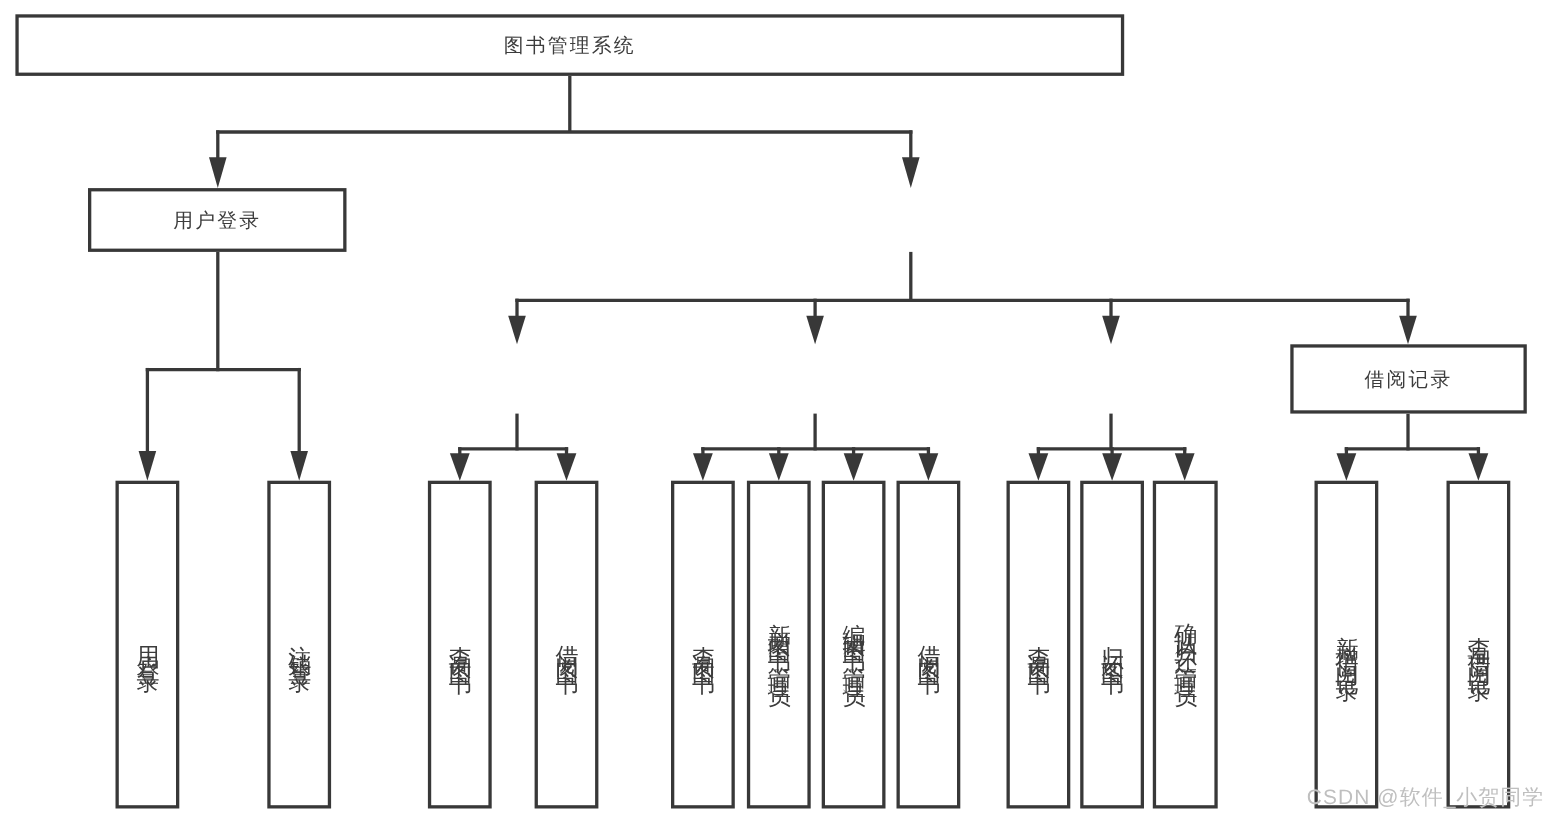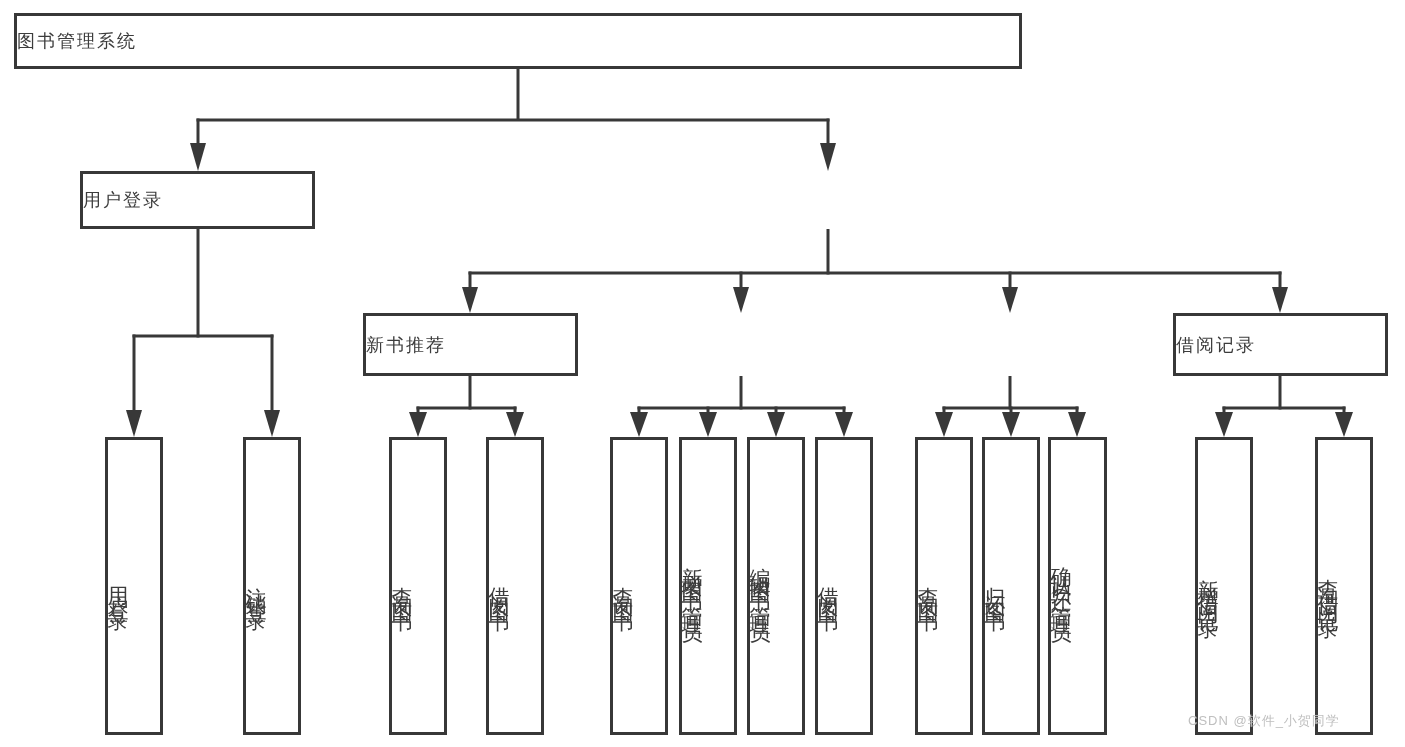--- a/index.html
+++ b/index.html
@@ -22,7 +22,7 @@
     box-sizing:border-box;
     border:3px solid var(--line);
     background:#fff;
-    display:flex;align-items:center;
+    display:flex;align-items:center;justify-content:center;
     color:var(--text);
     z-index:2;
   }

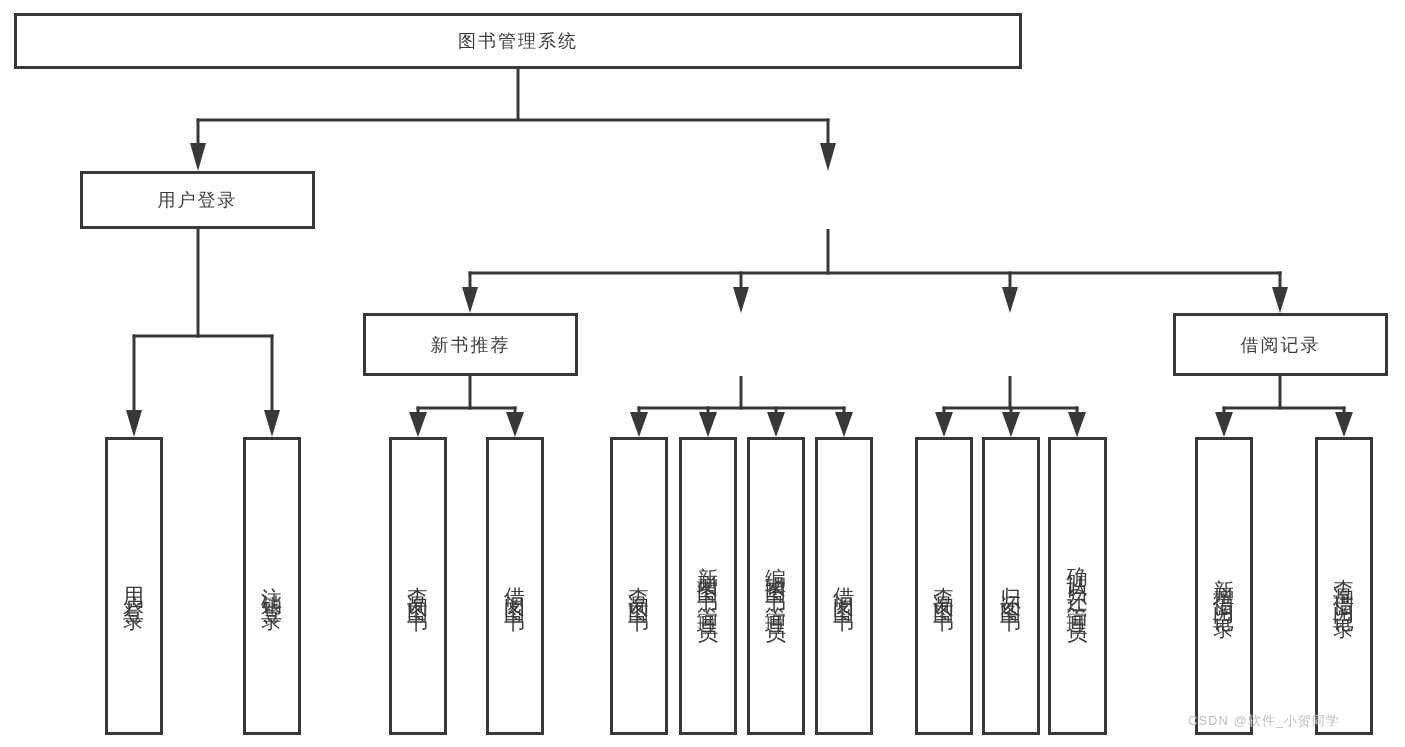--- a/index.html
+++ b/index.html
@@ -133,9 +133,6 @@
     <span>用户登录</span>
   </div>
 
-  <div class="node hbox" style="left:363px;top:313px;width:215px;height:63px">
-    <span>新书推荐</span>
-  </div>
   <div class="node hbox" style="left:1173px;top:313px;width:215px;height:63px">
     <span>借阅记录</span>
   </div>

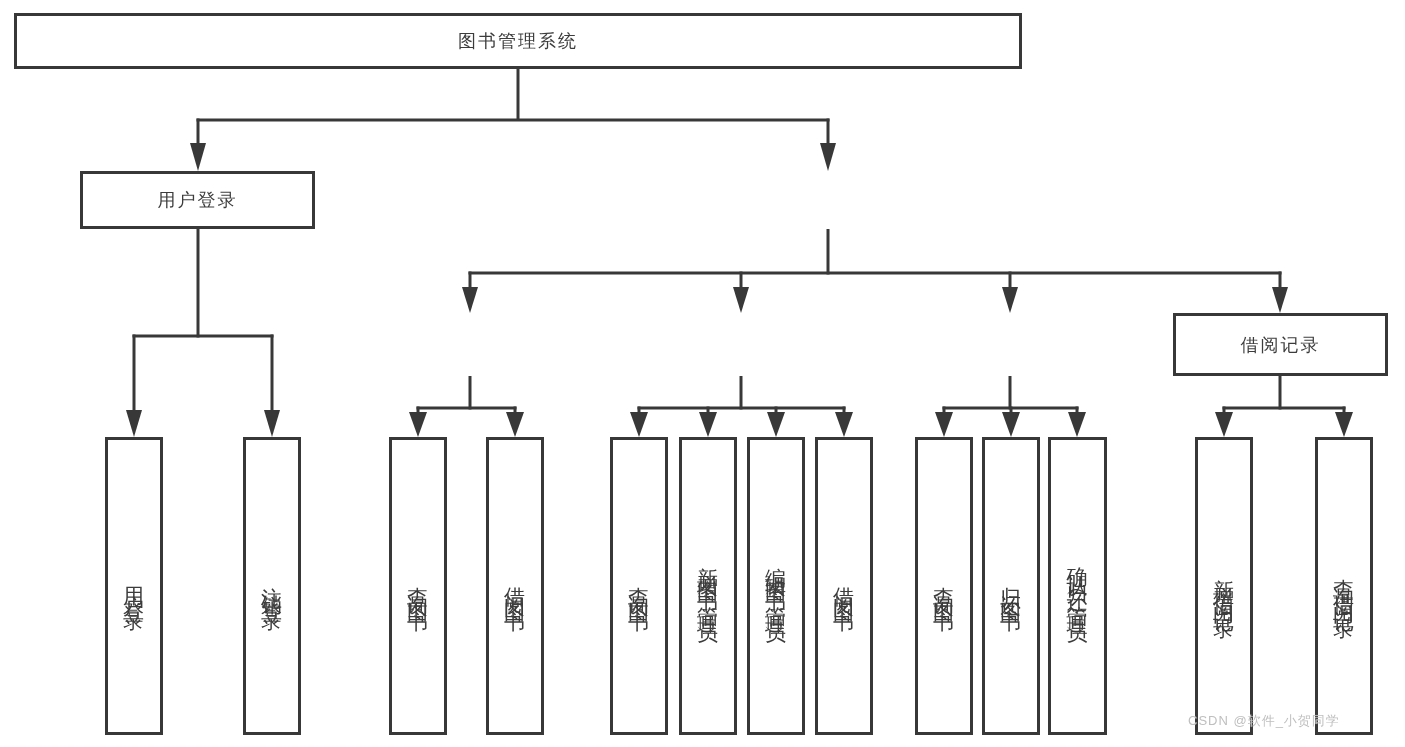--- a/index.html
+++ b/index.html
@@ -42,7 +42,7 @@
   #watermark{
     position:absolute;
     left:1188px;top:712px;
-    font-size:13px;
+    font-size:19px;
     letter-spacing:1px;
     color:var(--wm);
     white-space:nowrap;

